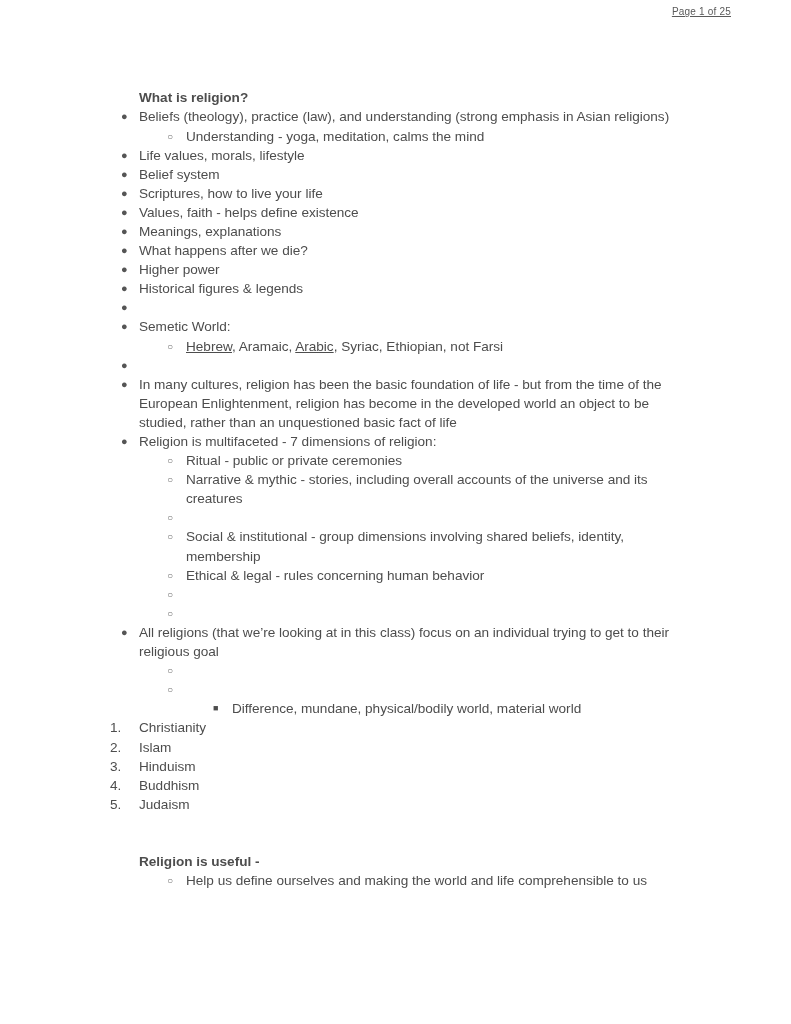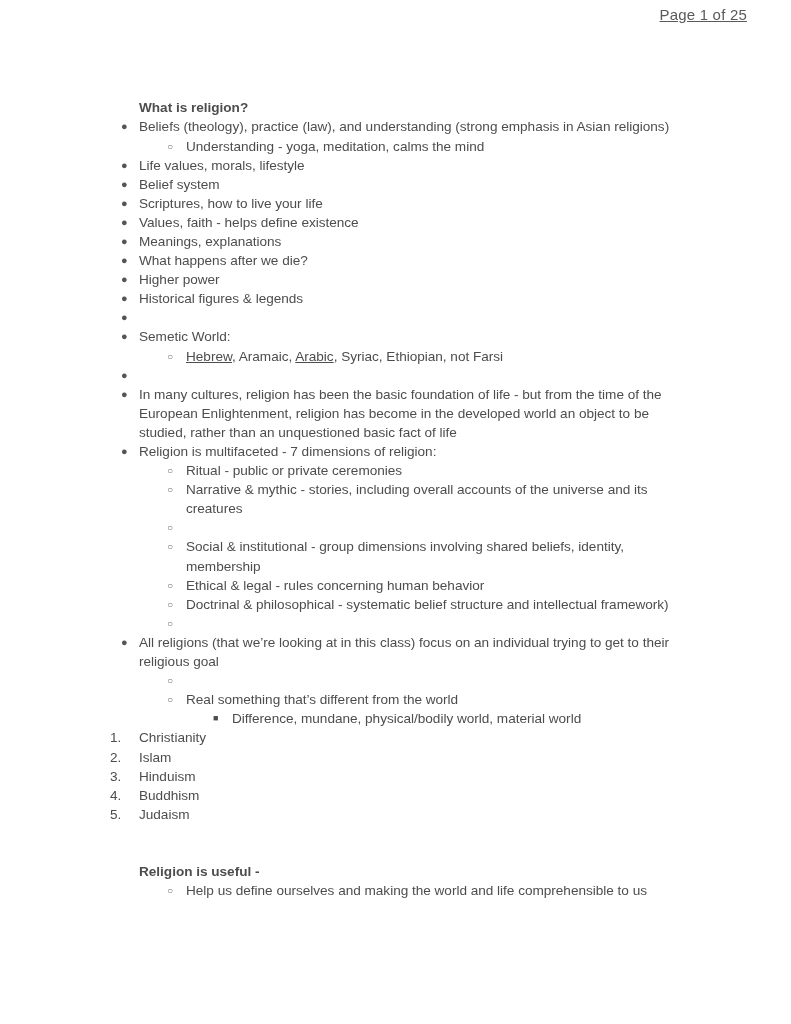--- a/index.html
+++ b/index.html
@@ -26,8 +26,8 @@
   .page-header {
     position: absolute;
     top: 6px;
-    right: 44px;
-    font-size: 15px;
+    right: 60px;
+    font-size: 10px;
     color: #5a5a5a;
     text-decoration: underline;
     letter-spacing: .2px;

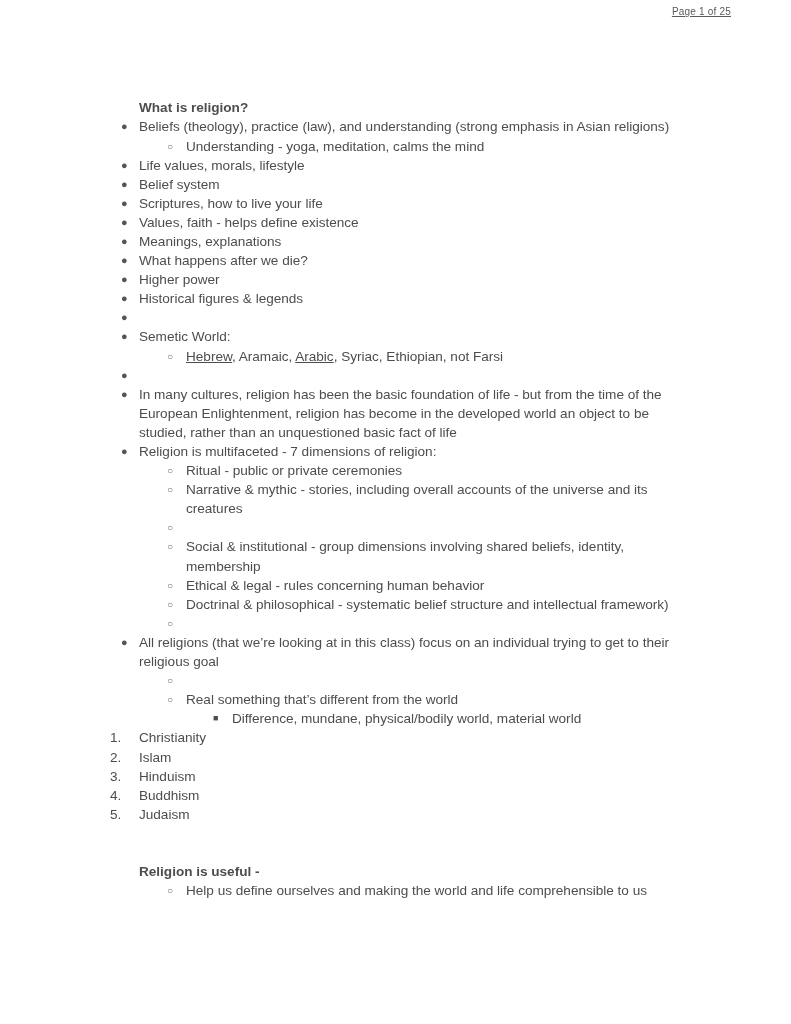--- a/index.html
+++ b/index.html
@@ -39,7 +39,6 @@
     left: 0;
     top: 88px;
     width: 791px;
-    margin-top: 10px;
   }
 
   .line {

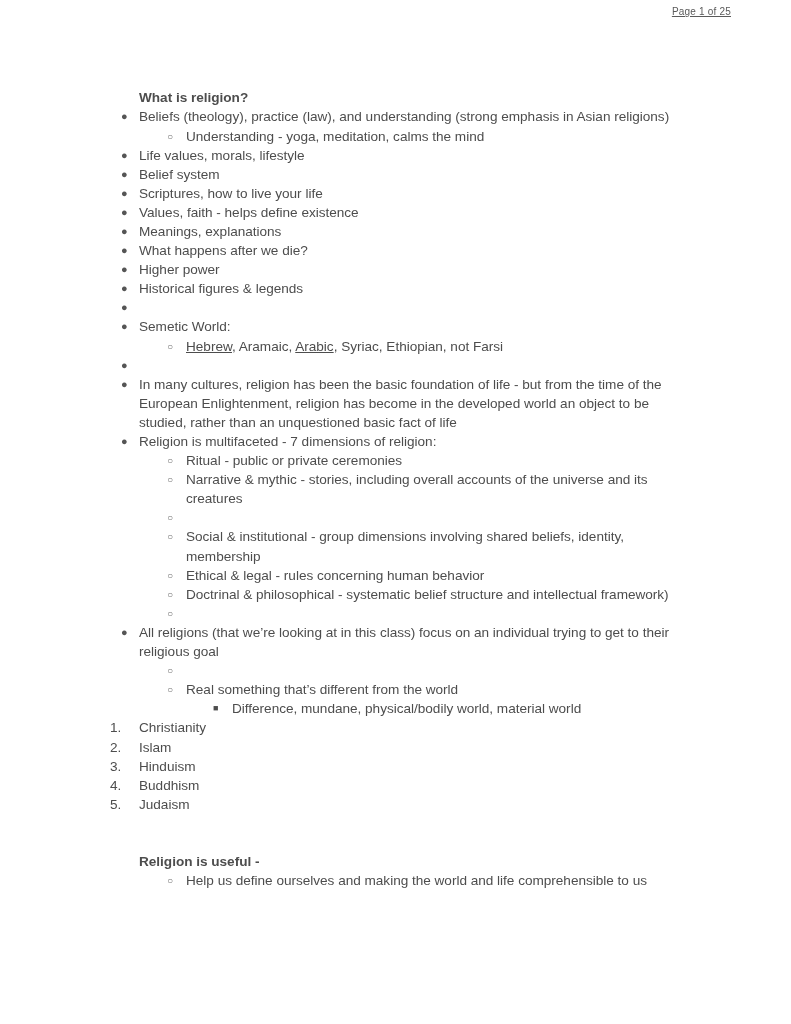--- a/index.html
+++ b/index.html
@@ -159,7 +159,7 @@
       <div class="line l2"><span class="bullet">○</span></div>
       <div class="line l2"><span class="bullet">○</span><span>Social &amp; institutional - group dimensions involving shared beliefs, identity, membership</span></div>
       <div class="line l2"><span class="bullet">○</span><span>Ethical &amp; legal - rules concerning human behavior</span></div>
-      <div class="line l2"><span class="bullet">○</span><span>Doctrinal &amp; philosophical - systematic belief structure and intellectual framework)</span></div>
+      <div class="line l2"><span class="bullet">○</span></div>
       <div class="line l2"><span class="bullet">○</span></div>
       <div class="line l1"><span class="bullet">●</span><span>All religions (that we’re looking at in this class) focus on an individual trying to get to their religious goal</span></div>
       <div class="line l2"><span class="bullet">○</span></div>

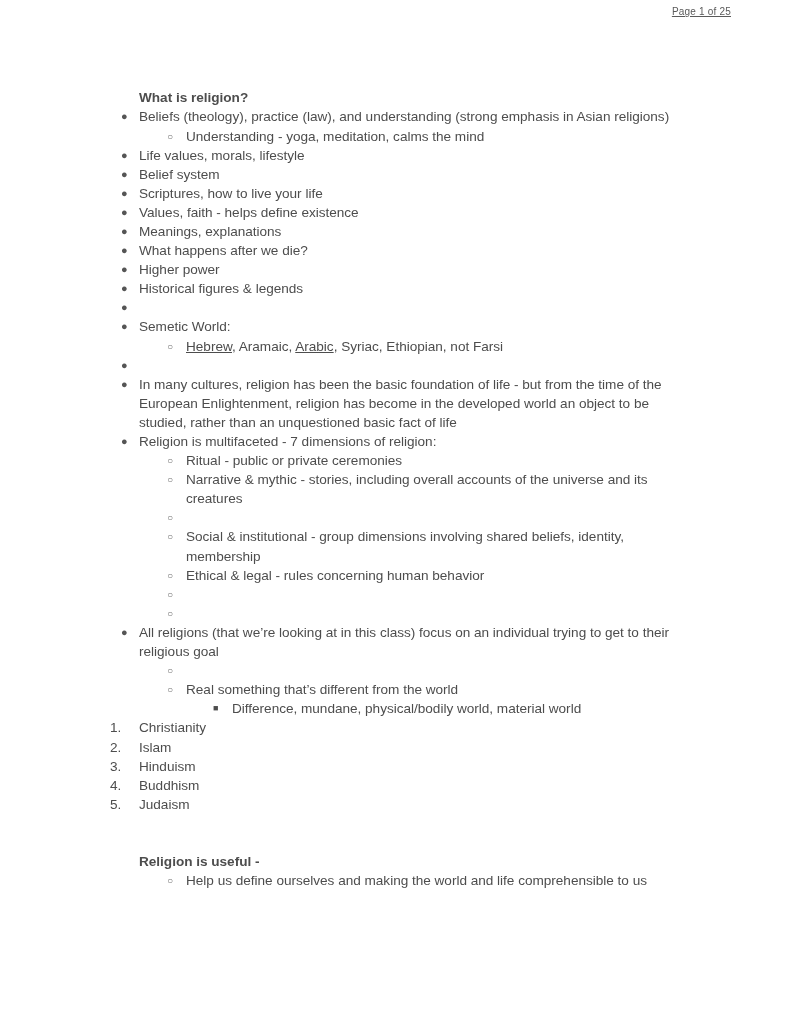--- a/index.html
+++ b/index.html
@@ -163,7 +163,7 @@
       <div class="line l2"><span class="bullet">○</span></div>
       <div class="line l1"><span class="bullet">●</span><span>All religions (that we’re looking at in this class) focus on an individual trying to get to their religious goal</span></div>
       <div class="line l2"><span class="bullet">○</span></div>
-      <div class="line l2"><span class="bullet">○</span><span>Real something that’s different from the world</span></div>
+      <div class="line l2"><span class="bullet">○</span></div>
       <div class="line l3"><span class="bullet">■</span><span>Difference, mundane, physical/bodily world, material world</span></div>
       <div class="line ol-item"><span class="num">1.</span><span>Christianity</span></div>
       <div class="line ol-item"><span class="num">2.</span><span>Islam</span></div>

